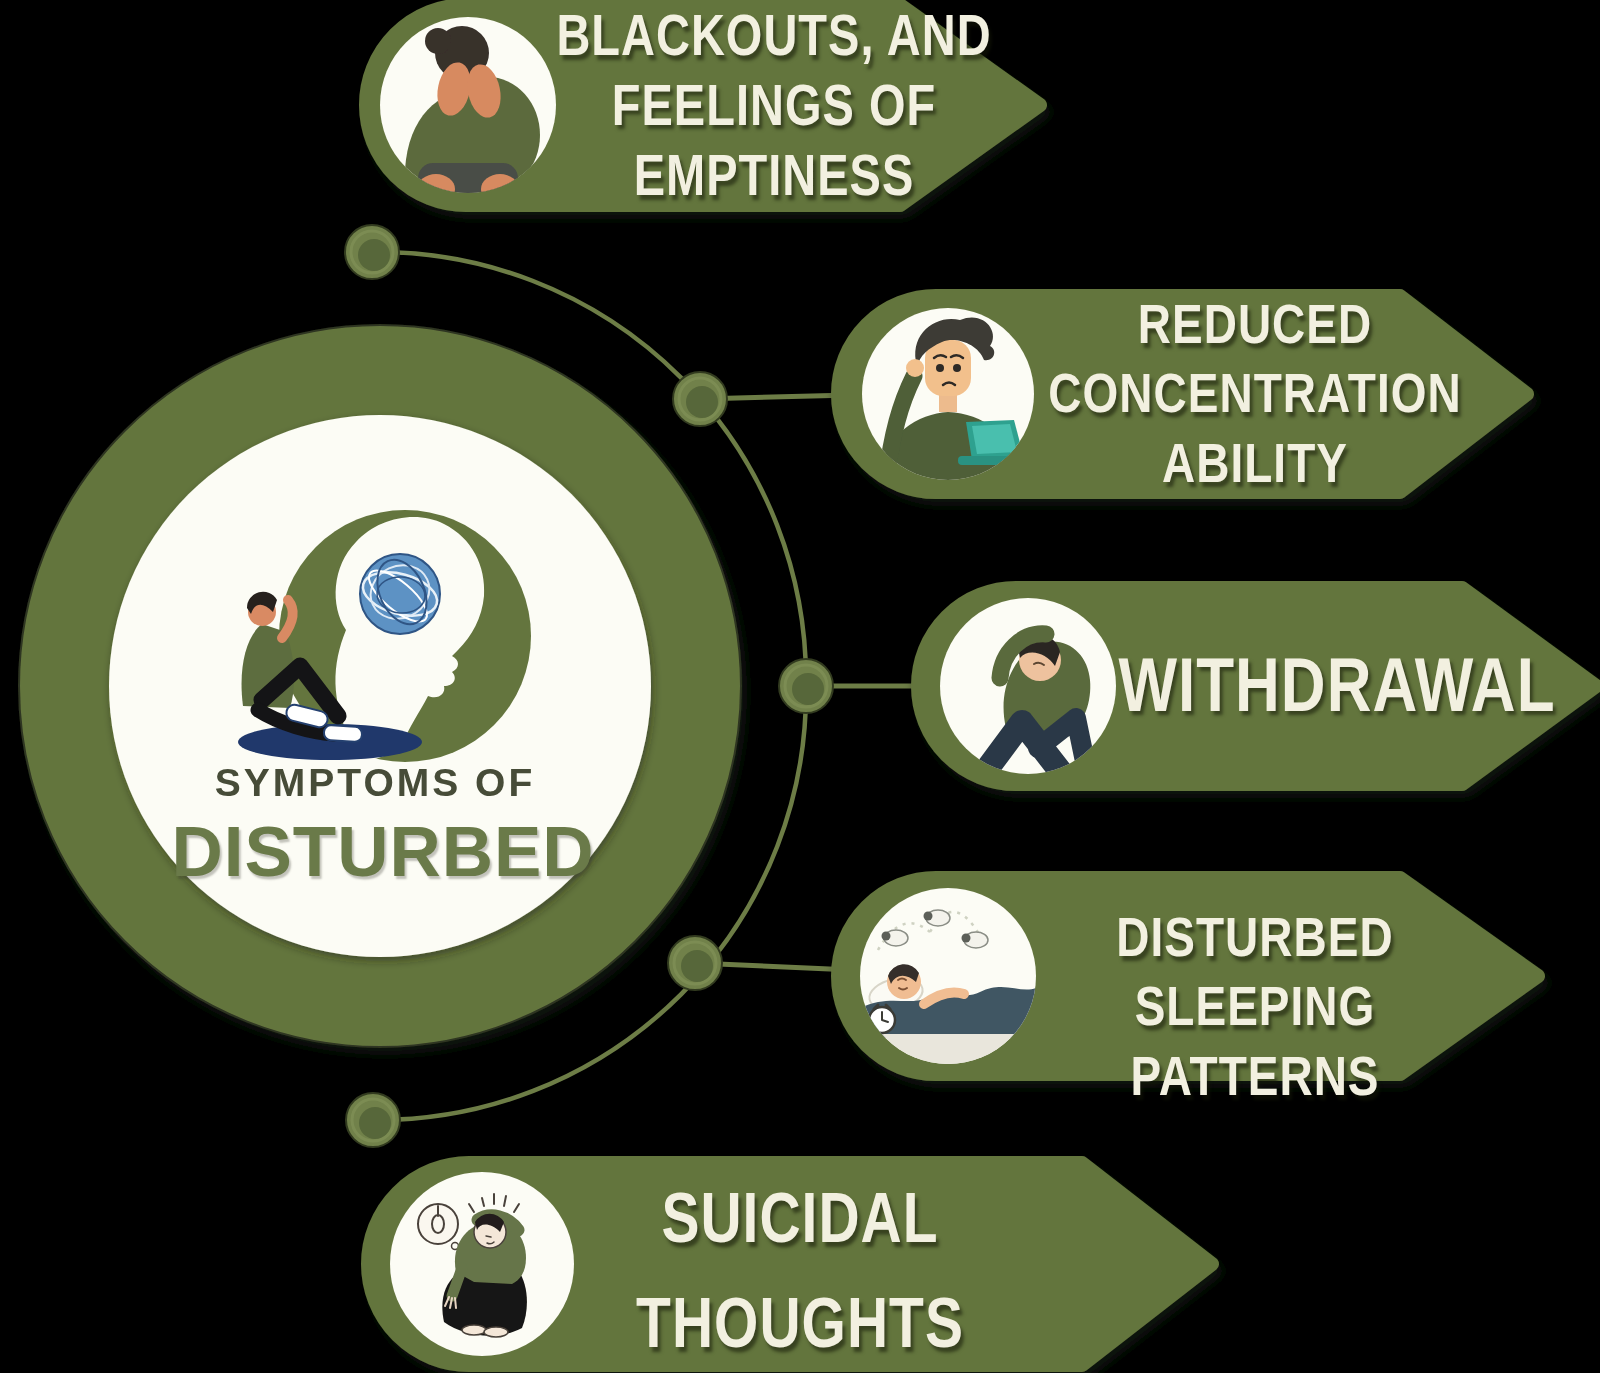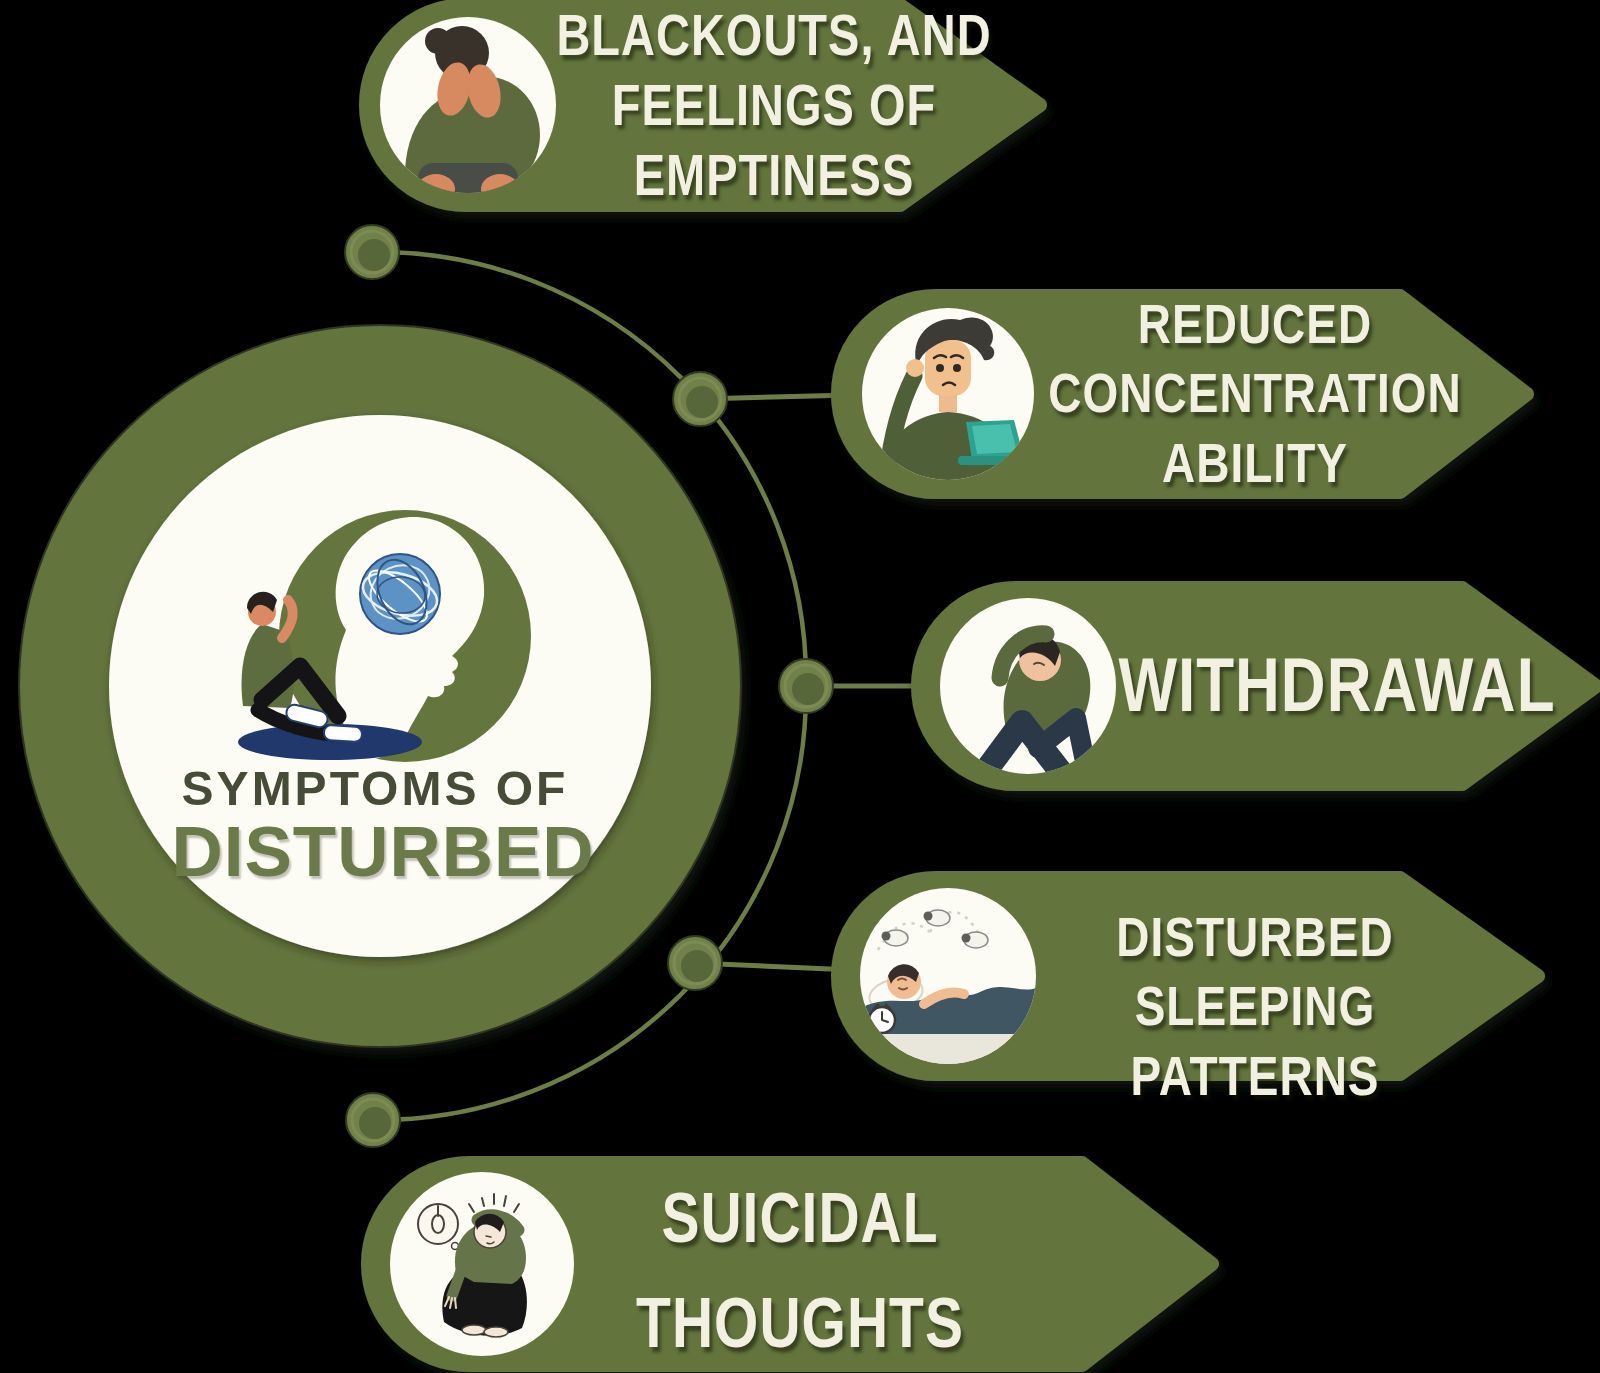--- a/index.html
+++ b/index.html
@@ -15,7 +15,7 @@
   .bt4{left:1015px;top:921px;width:480px;font-size:46px;line-height:1.24;}
   .bt5{left:560px;top:1185px;width:480px;font-size:57px;line-height:1.5;}
   .title-top{position:absolute;left:175px;top:761px;width:400px;text-align:center;
-             font-size:48px;font-weight:bold;letter-spacing:3px;color:#474c38;}
+             font-size:39px;font-weight:bold;letter-spacing:3px;color:#474c38;}
   .title-main{position:absolute;left:128px;top:811px;width:510px;text-align:center;
               font-size:71px;font-weight:bold;letter-spacing:1px;color:#6a7a49;
               text-shadow:2px 3px 2px rgba(60,60,50,.3);}

